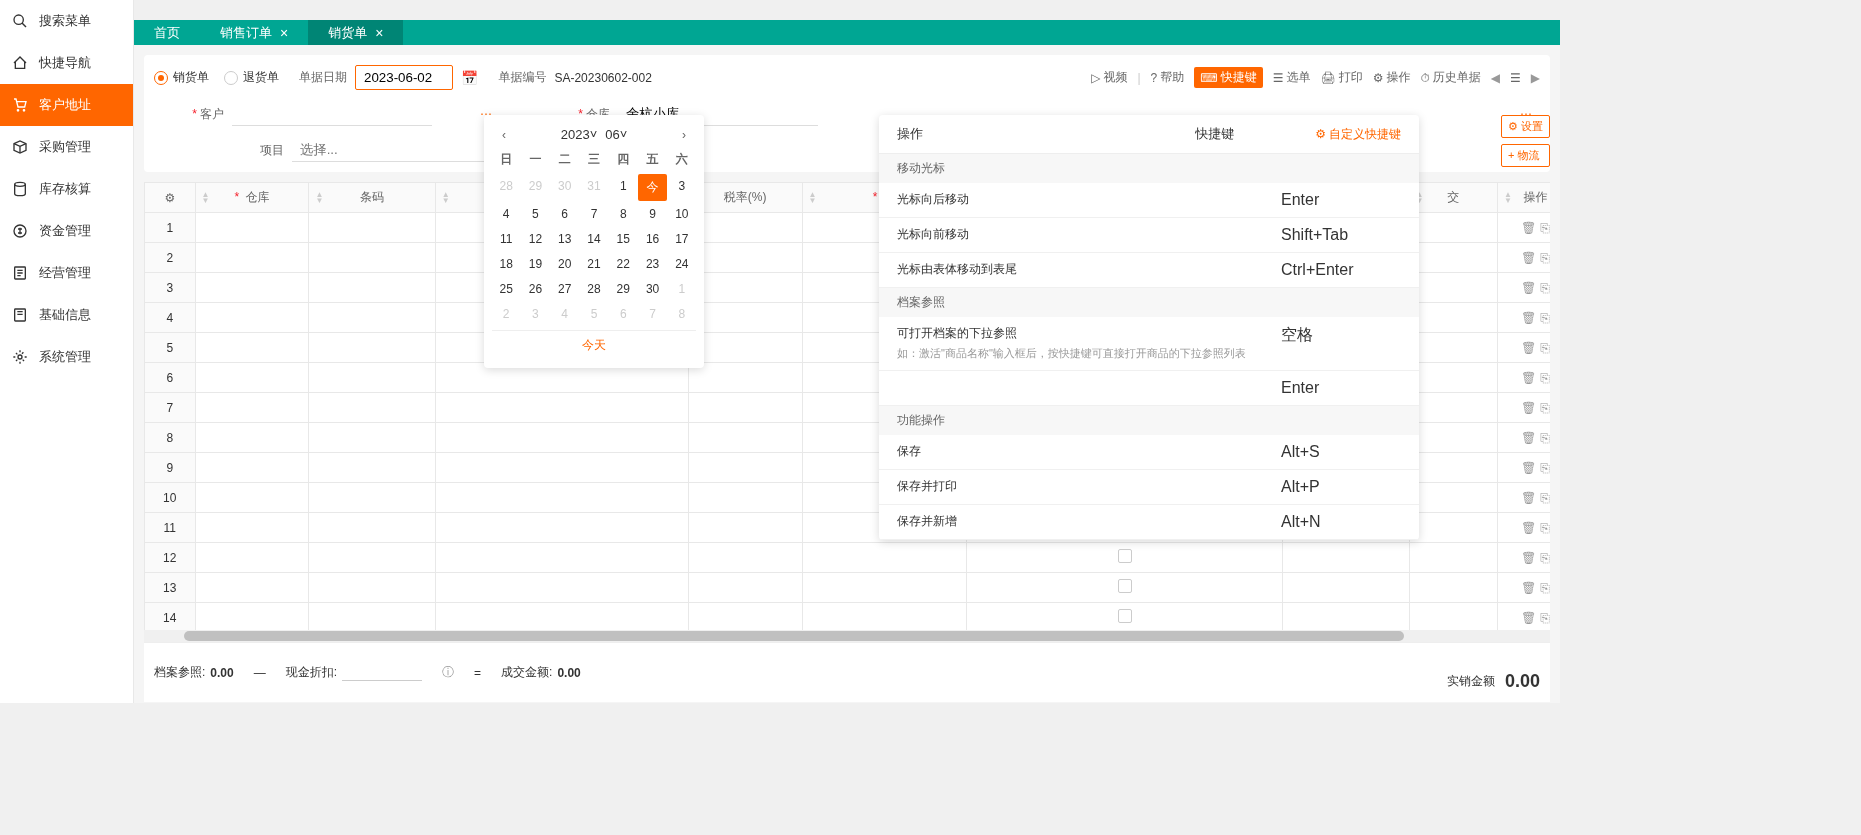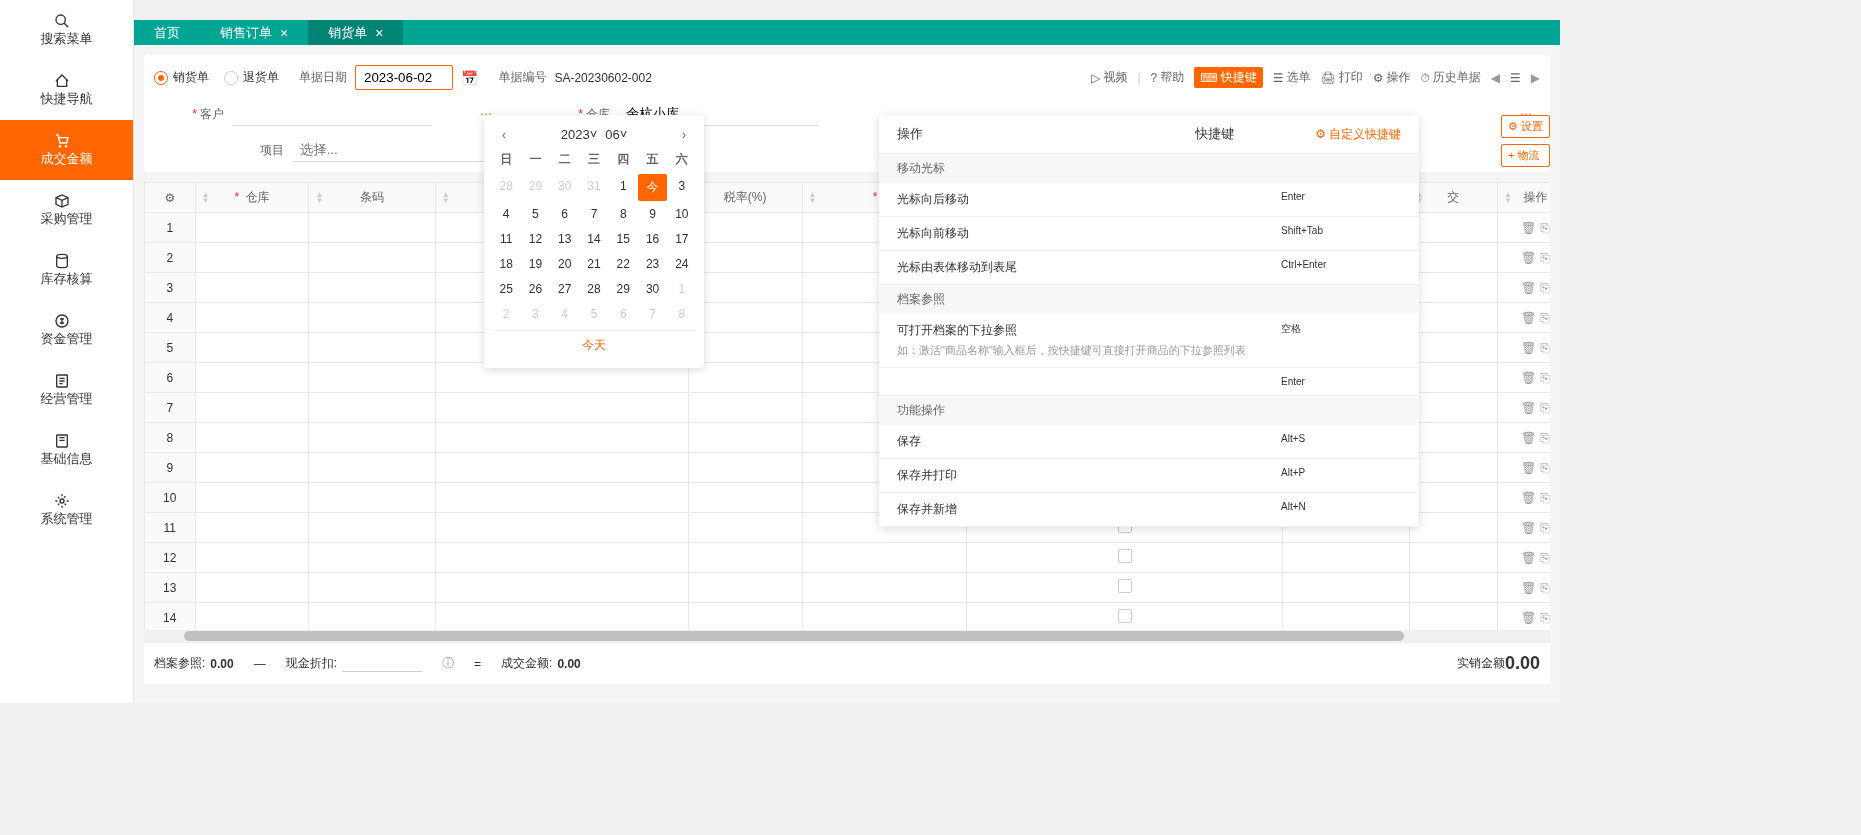--- a/index.html
+++ b/index.html
@@ -6,7 +6,7 @@
 body{background:#f0f0f0;font-size:12px;color:#333;overflow:hidden;}
 .layout{display:flex;height:703px;width:1560px;}
 .sidebar{width:134px;background:#fff;border-right:1px solid #e8e8e8;flex-shrink:0;}
-.sidebar-item{display:flex;align-items:center;padding:12px 11px;cursor:pointer;color:#333;font-size:13px;flex-direction:column;}
+.sidebar-item{display:flex;align-items:center;padding:12px 11px;cursor:pointer;color:#333;font-size:13px;}
 .sidebar-item.active{background:#ff6600;color:#fff;}
 .sidebar-item .icon{width:18px;height:18px;margin-right:10px;display:inline-flex;align-items:center;justify-content:center;}
 .main{flex:1;display:flex;flex-direction:column;overflow:hidden;}

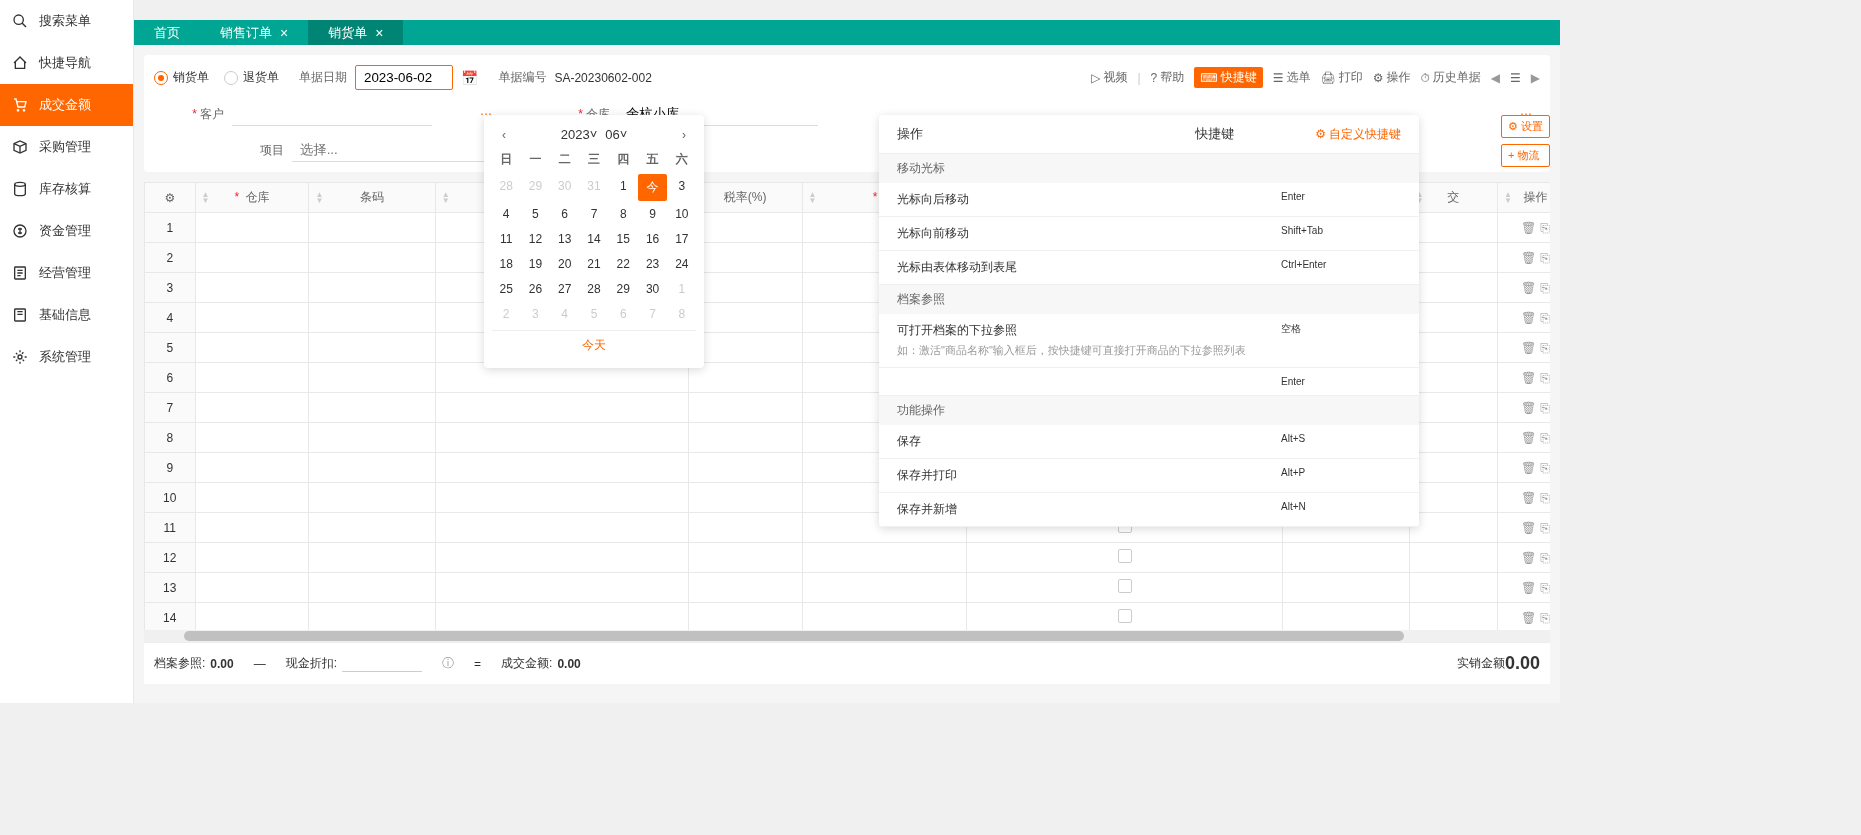--- a/index.html
+++ b/index.html
@@ -110,7 +110,7 @@
             <path d="M3 3h3l3 12h10l2-8H7"></path>
           </svg>
         </span>
-        <span>成交金额</span>
+        <span>客户地址</span>
       </div>
     <div class="sidebar-item">
         <span class="icon">

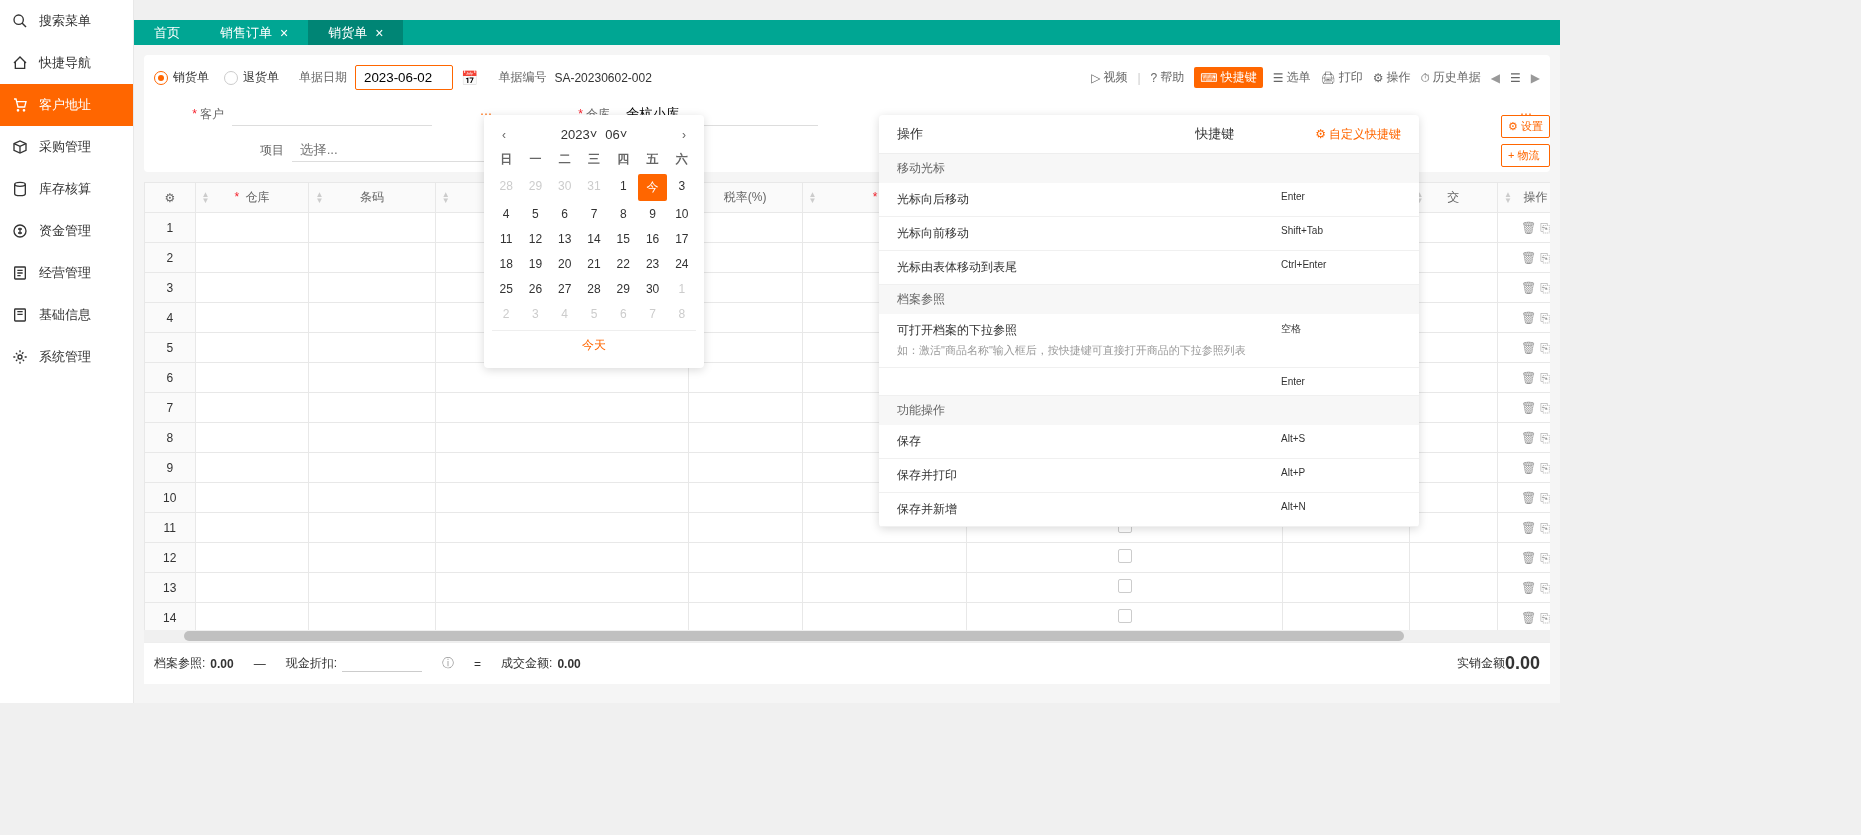--- a/index.html
+++ b/index.html
@@ -71,7 +71,7 @@
 .sp-section{background:#f7f7f7;padding:6px 18px;color:#666;font-size:12px;}
 .sp-row{display:flex;padding:8px 18px;border-bottom:1px solid #f0f0f0;}
 .sp-row .c1{flex:1;font-size:12px;}
-.sp-row .c2{width:120px;font-size:10px;}
+.sp-row .c2{width:120px;font-size:16px;}
 .sp-row .desc{color:#999;font-size:11px;margin-top:3px;line-height:1.5;}
 
 .scrollbar-track{position:absolute;bottom:0;left:0;right:0;height:12px;background:#f0f0f0;}

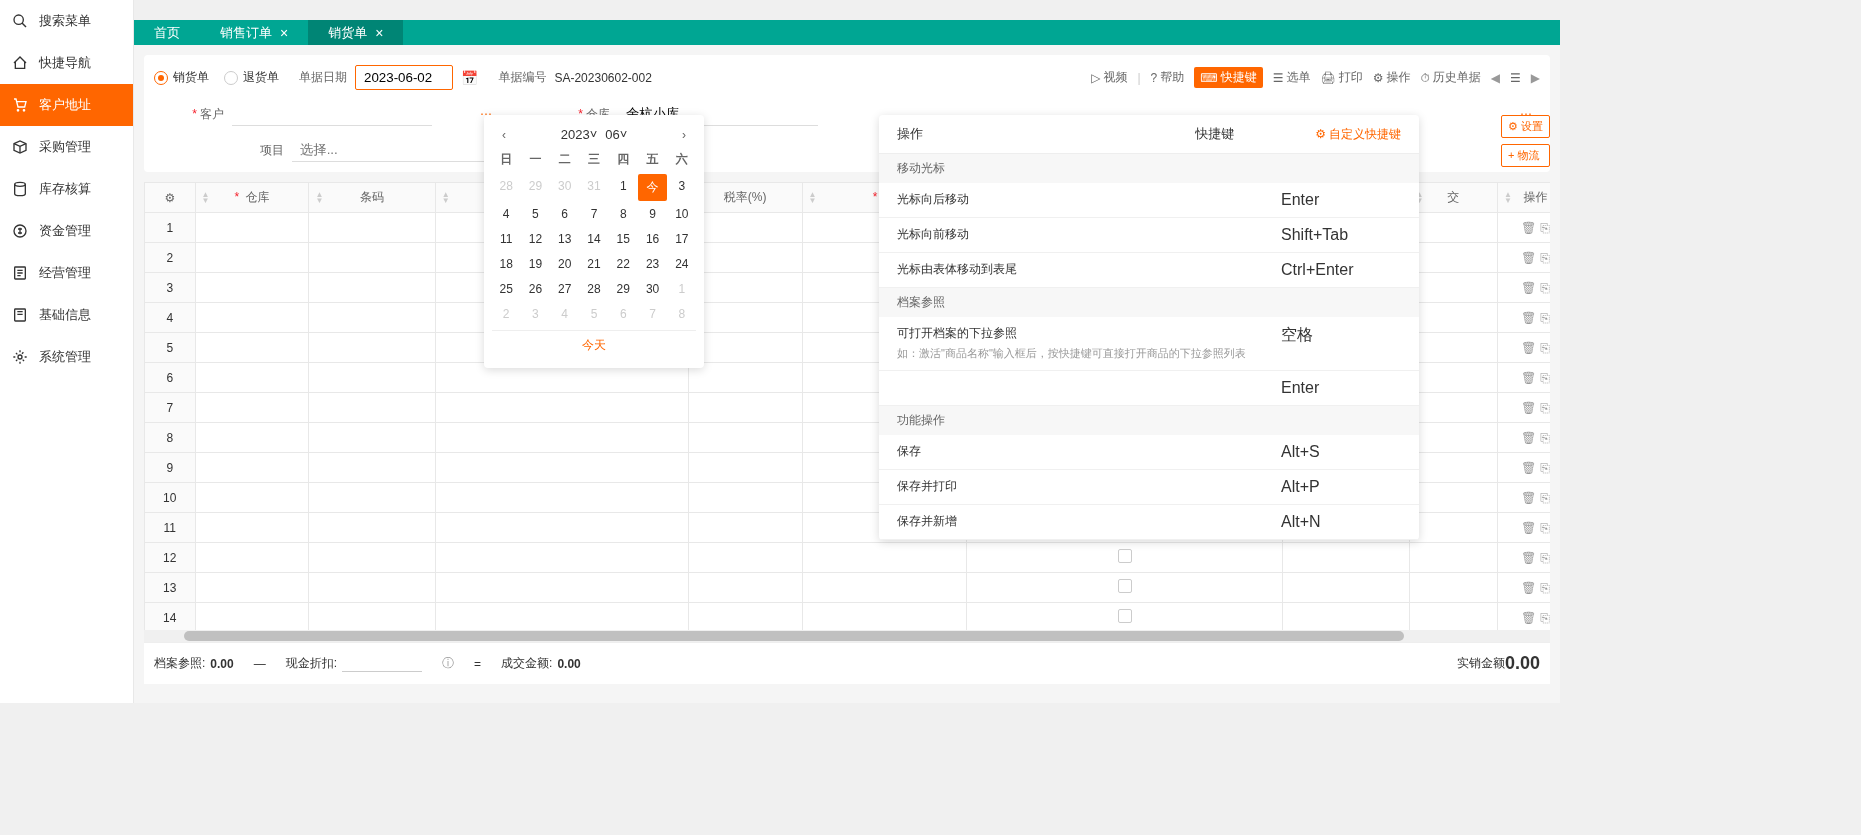--- a/index.html
+++ b/index.html
@@ -48,7 +48,7 @@
 .footer{background:#fff;padding:10px;display:flex;align-items:center;gap:20px;border-top:1px solid #eee;}
 .footer-item{display:flex;align-items:center;gap:5px;}
 .footer-val{color:#333;font-weight:bold;}
-.footer-right{margin-left:auto;display:flex;align-items:center;}
+.footer-right{margin-left:auto;display:flex;align-items:center;gap:10px;margin-top:18px;}
 
 
 .calendar{position:absolute;top:70px;left:350px;width:220px;background:#fff;box-shadow:0 2px 10px rgba(0,0,0,0.15);border-radius:4px;z-index:100;padding:8px;}

